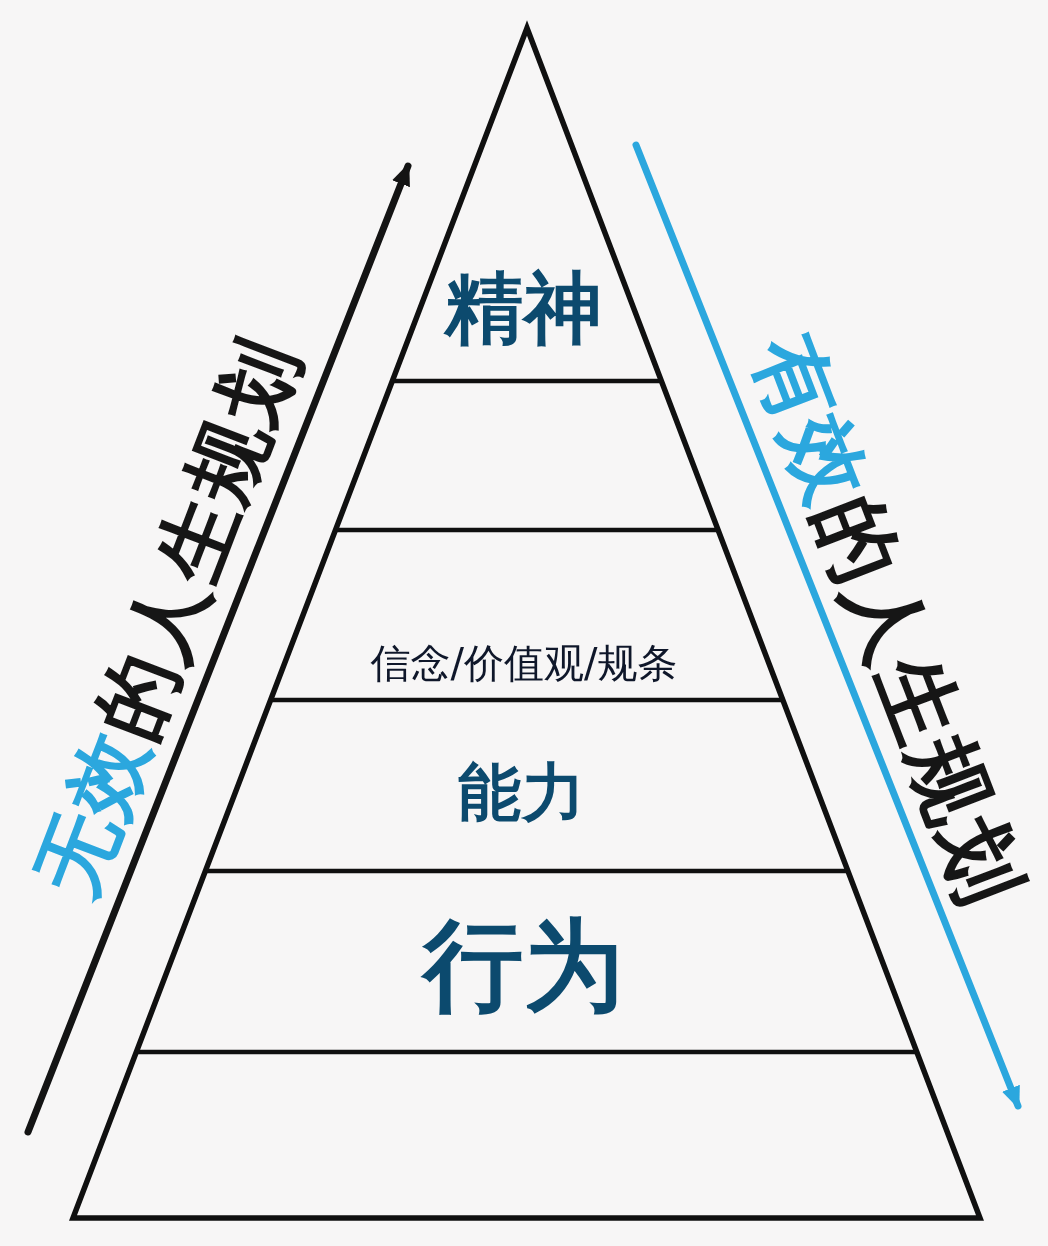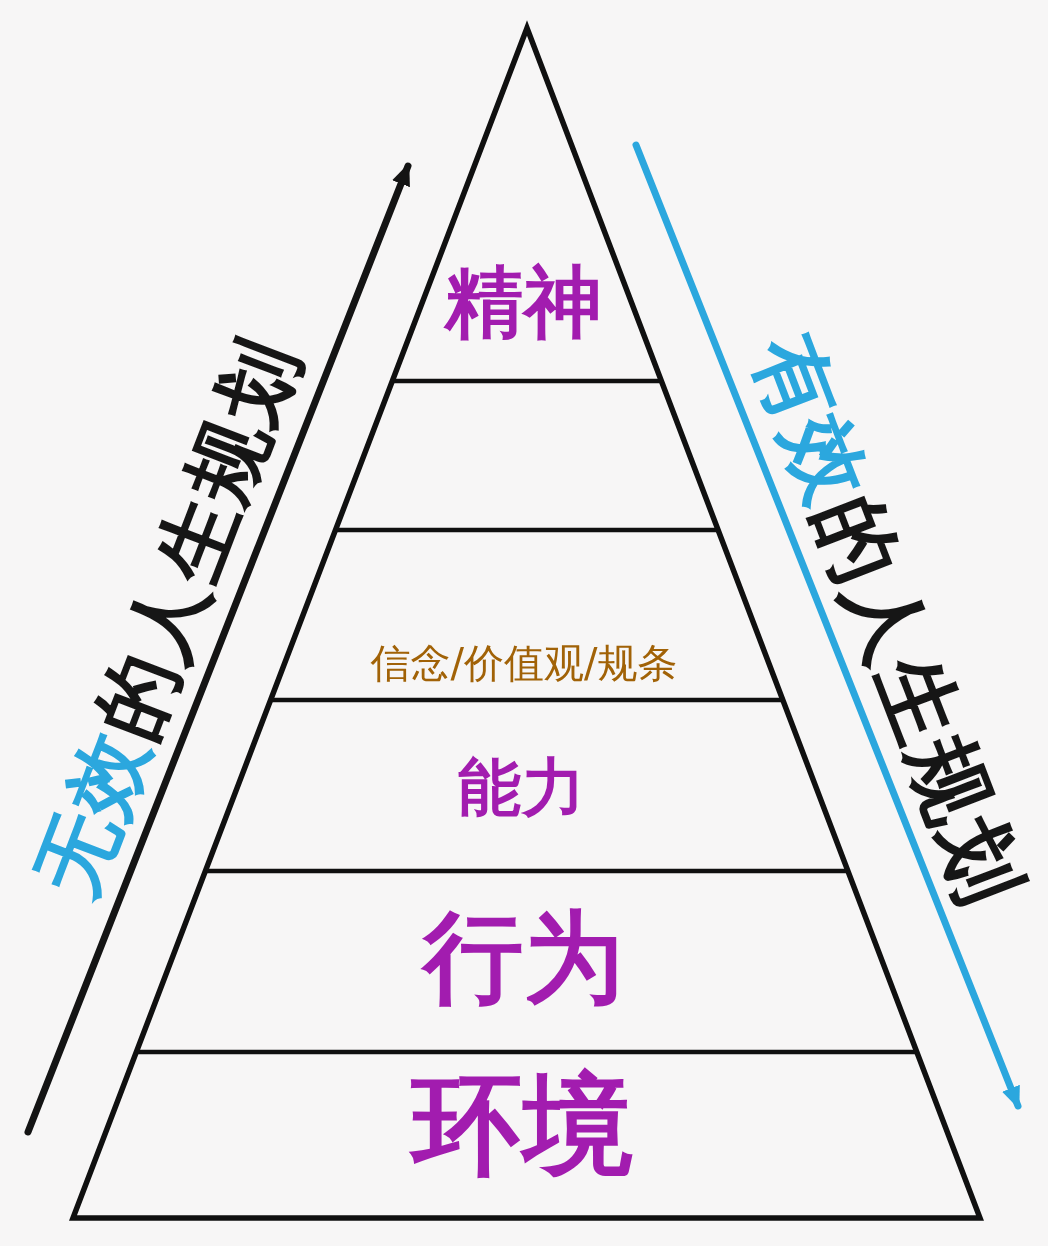--- a/index.html
+++ b/index.html
@@ -20,12 +20,11 @@
   .lvl{
     position:absolute;
     transform:translate(-50%,-50%);
-    color:#a21caf;
+    color:#0c4a6e;
     font-weight:700;
     line-height:1;
     white-space:nowrap;
     letter-spacing:1px;
-    font-family:Liberation Mono, monospace;
   }
   .lvl.latin{font-weight:600;letter-spacing:2px;}
   .sub{

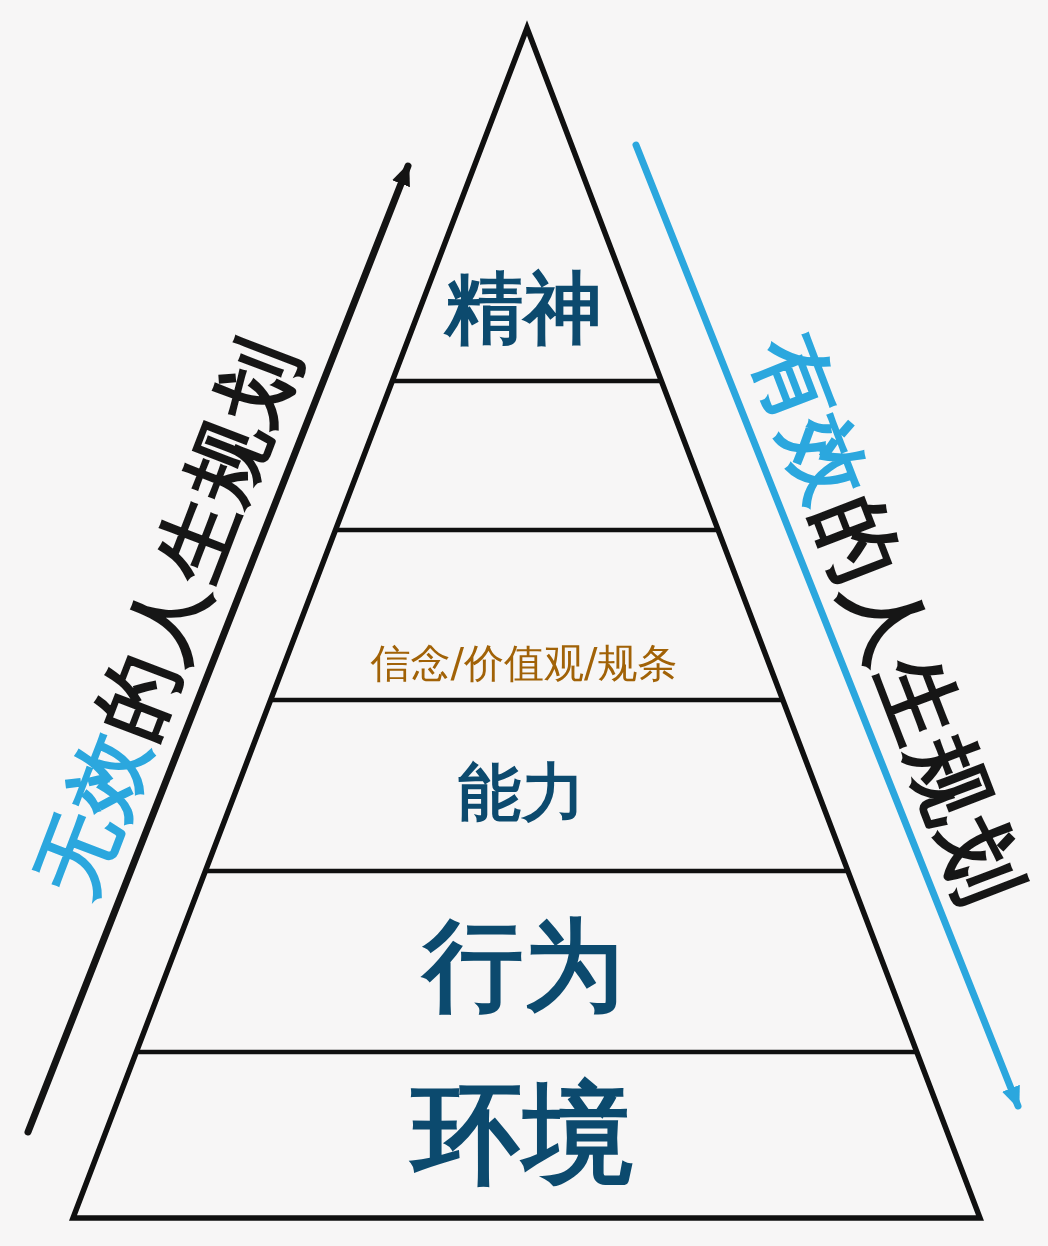--- a/index.html
+++ b/index.html
@@ -30,7 +30,7 @@
   .sub{
     position:absolute;
     transform:translate(-50%,-50%);
-    color:#a16207;
+    color:#0f172a;
     font-weight:400;
     line-height:1;
     white-space:nowrap;

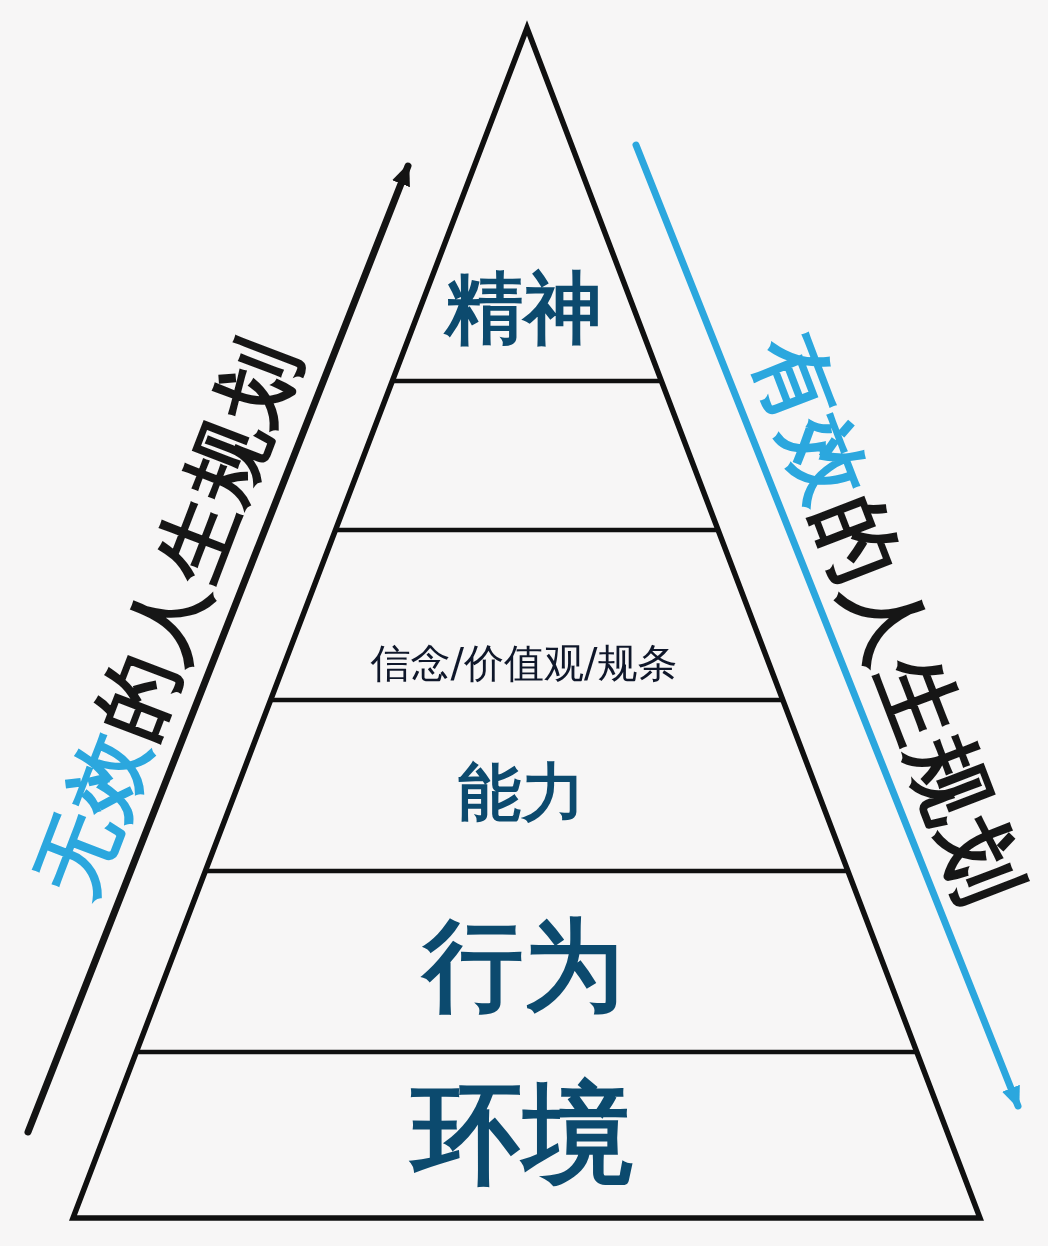--- a/index.html
+++ b/index.html
@@ -85,7 +85,6 @@
 
   <div class="lvl" style="left:524px;top:966px;font-size:100px">行为</div>
 
-  <div class="lvl" style="left:523px;top:1134px;font-size:110px">环境</div>
 
   <div class="side left" style="left:168px;top:617px;font-size:82px">
     <span class="hl">无效</span><span>的人生规划</span>

